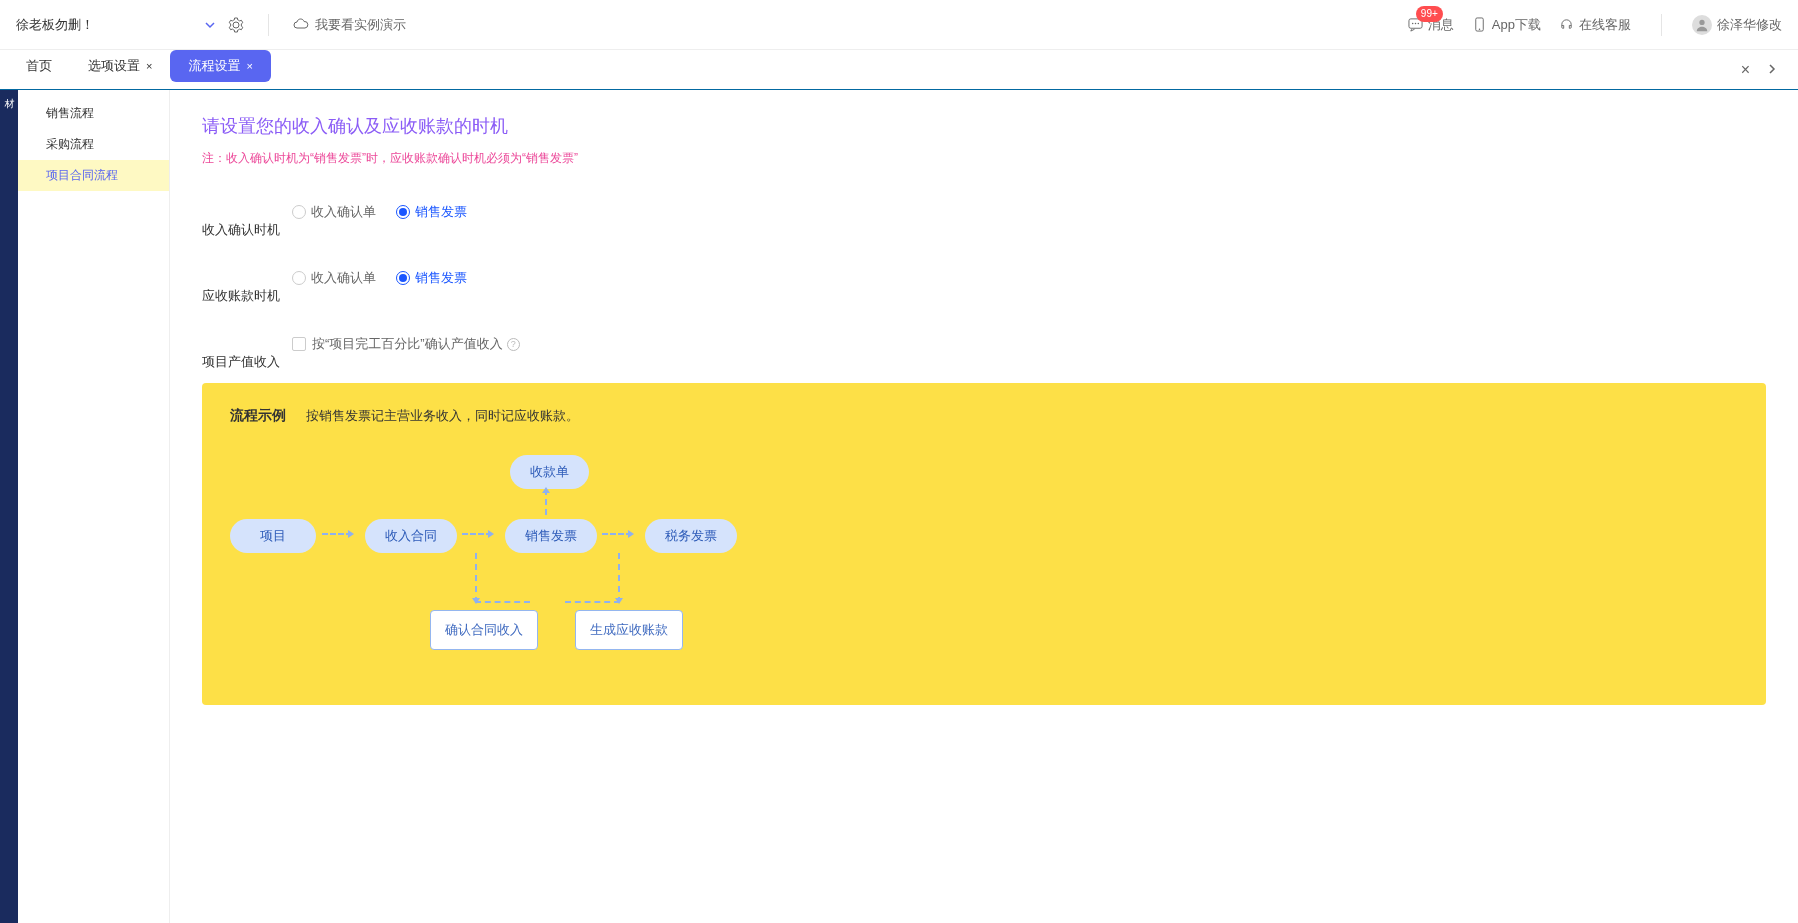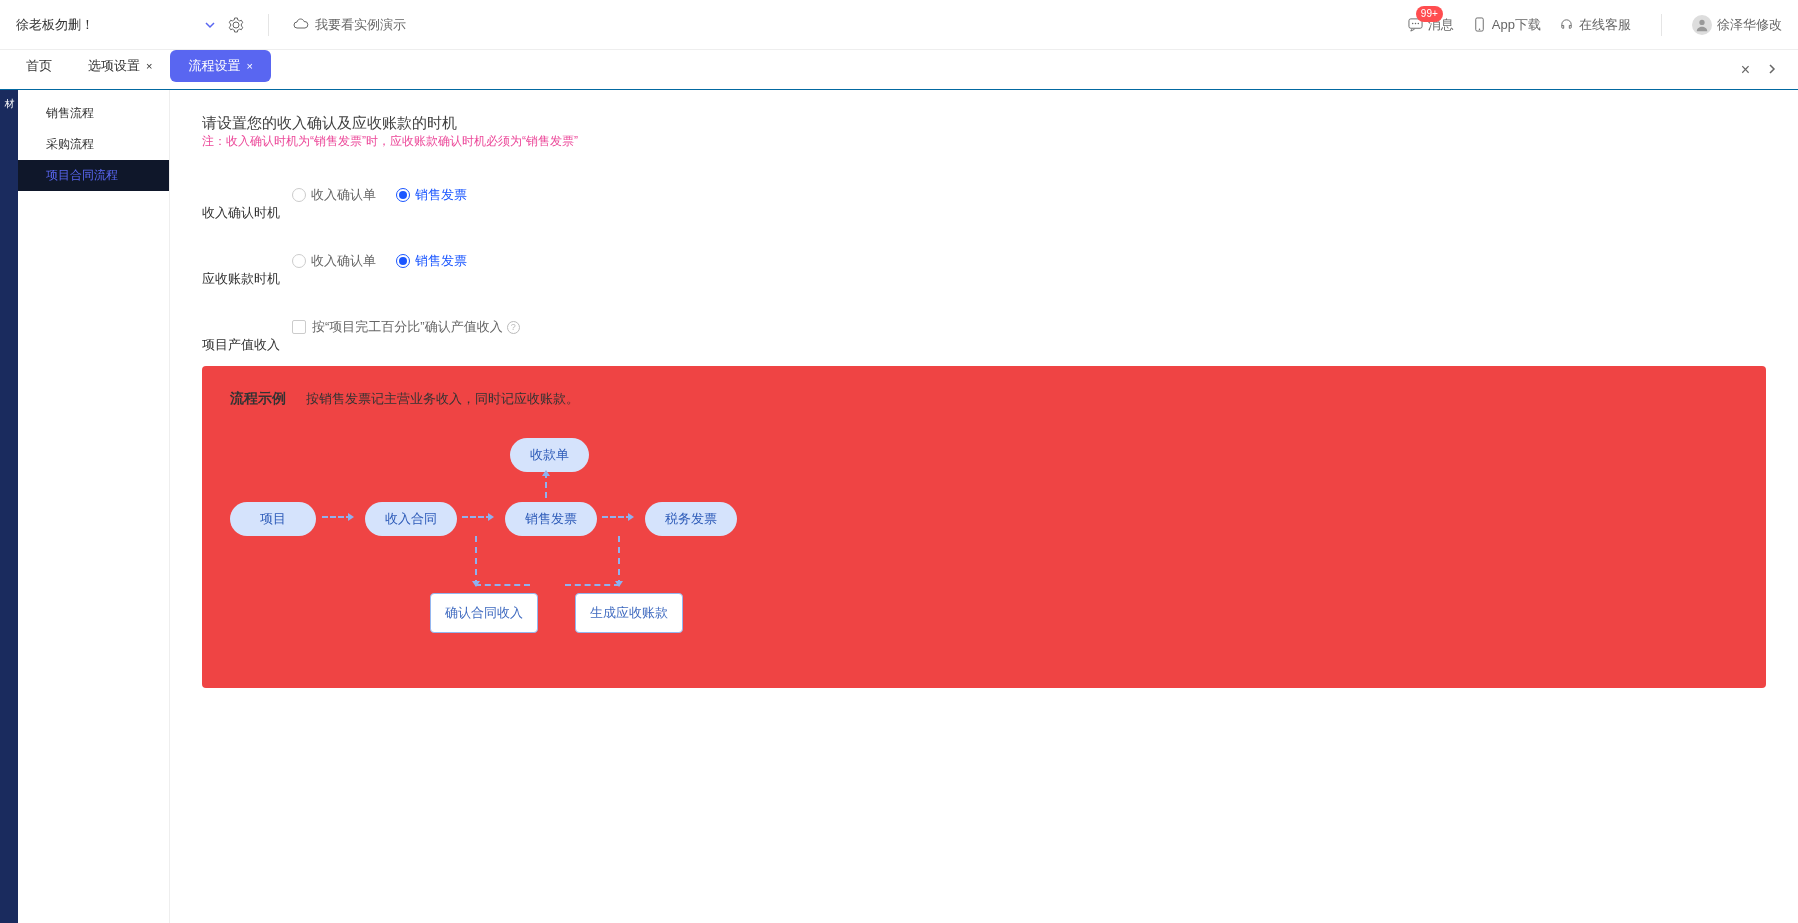--- a/index.html
+++ b/index.html
@@ -41,7 +41,7 @@
     .sidebar-item.active { background: #0f172a; color: #5966f1; }
     
     .main { flex: 1; padding: 24px 32px; overflow: auto; background: #fff; }
-    .settings-title { font-size: 15px; color: #404040; }
+    .settings-title { font-size: 18px; color: #8b5cf6; margin-bottom: 12px; }
     .settings-note { font-size: 12px; color: #ec4899; margin-bottom: 18px; }
     
     .setting-row { display: flex; align-items: center; margin-bottom: 12px; font-size: 13px; }

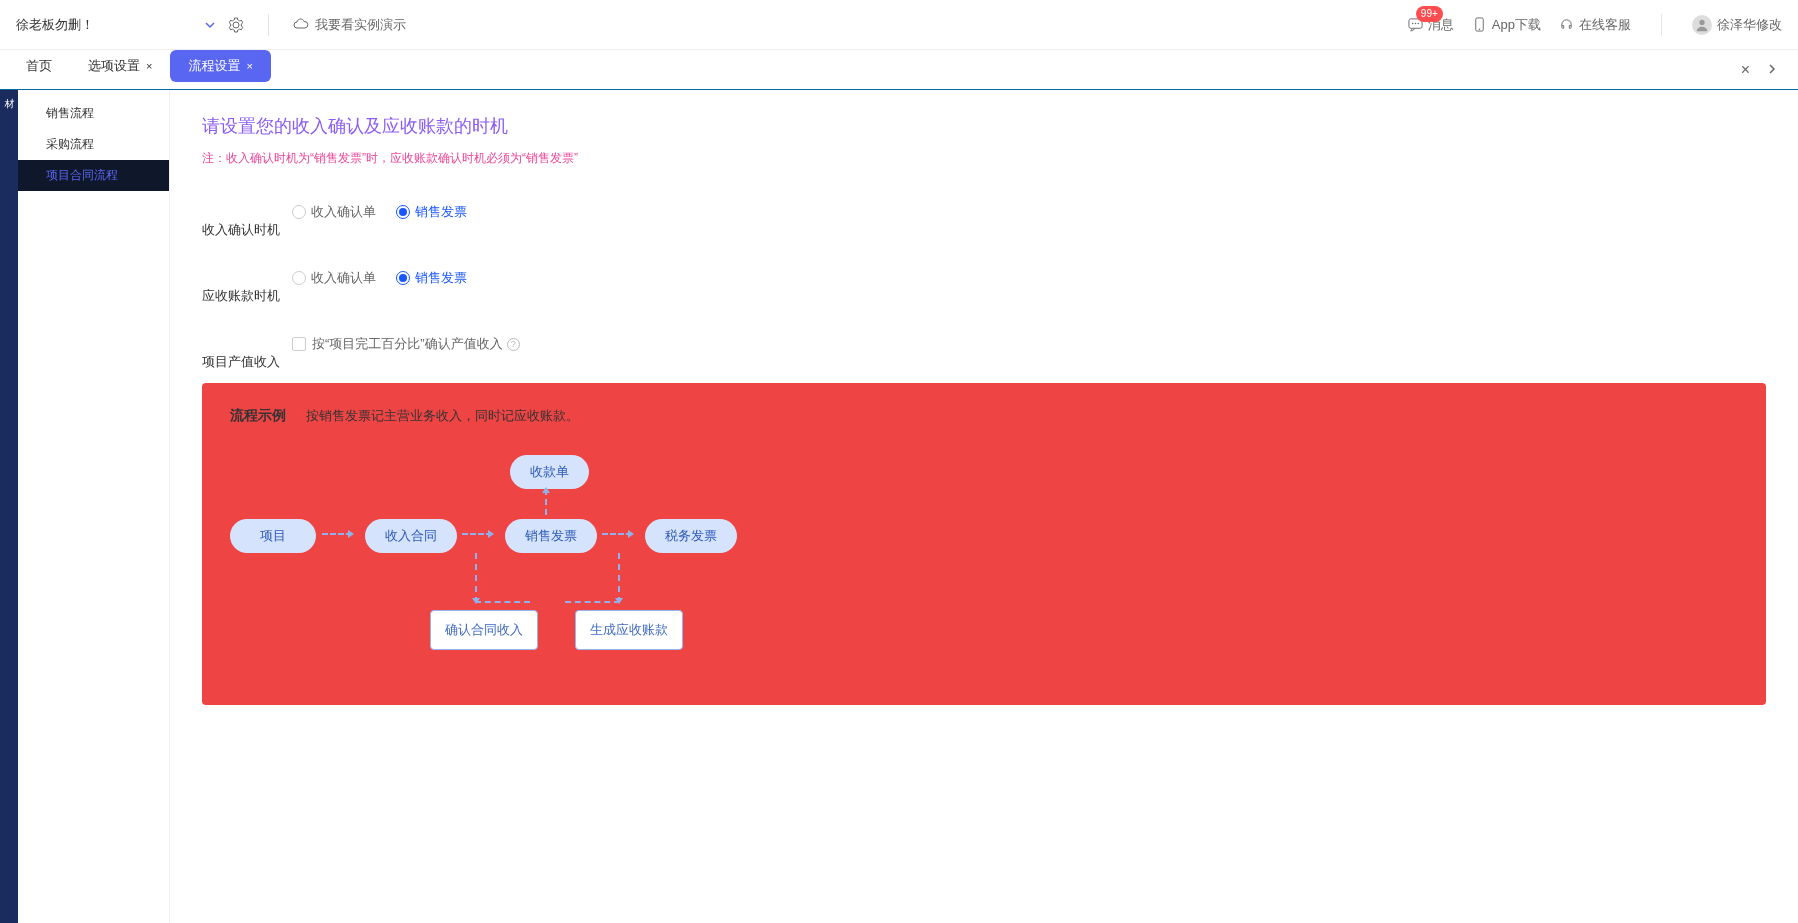--- a/index.html
+++ b/index.html
@@ -38,7 +38,7 @@
     
     .sidebar { width: 152px; border-right: 1px solid #eee; padding-top: 8px; }
     .sidebar-item { padding: 7px 0 7px 28px; cursor: pointer; color: #333; font-size: 12px; }
-    .sidebar-item.active { background: #0f172a; color: #5966f1; }
+    .sidebar-item.active { background: #fef9c3; color: #5966f1; }
     
     .main { flex: 1; padding: 24px 32px; overflow: auto; background: #fff; }
     .settings-title { font-size: 18px; color: #8b5cf6; margin-bottom: 12px; }

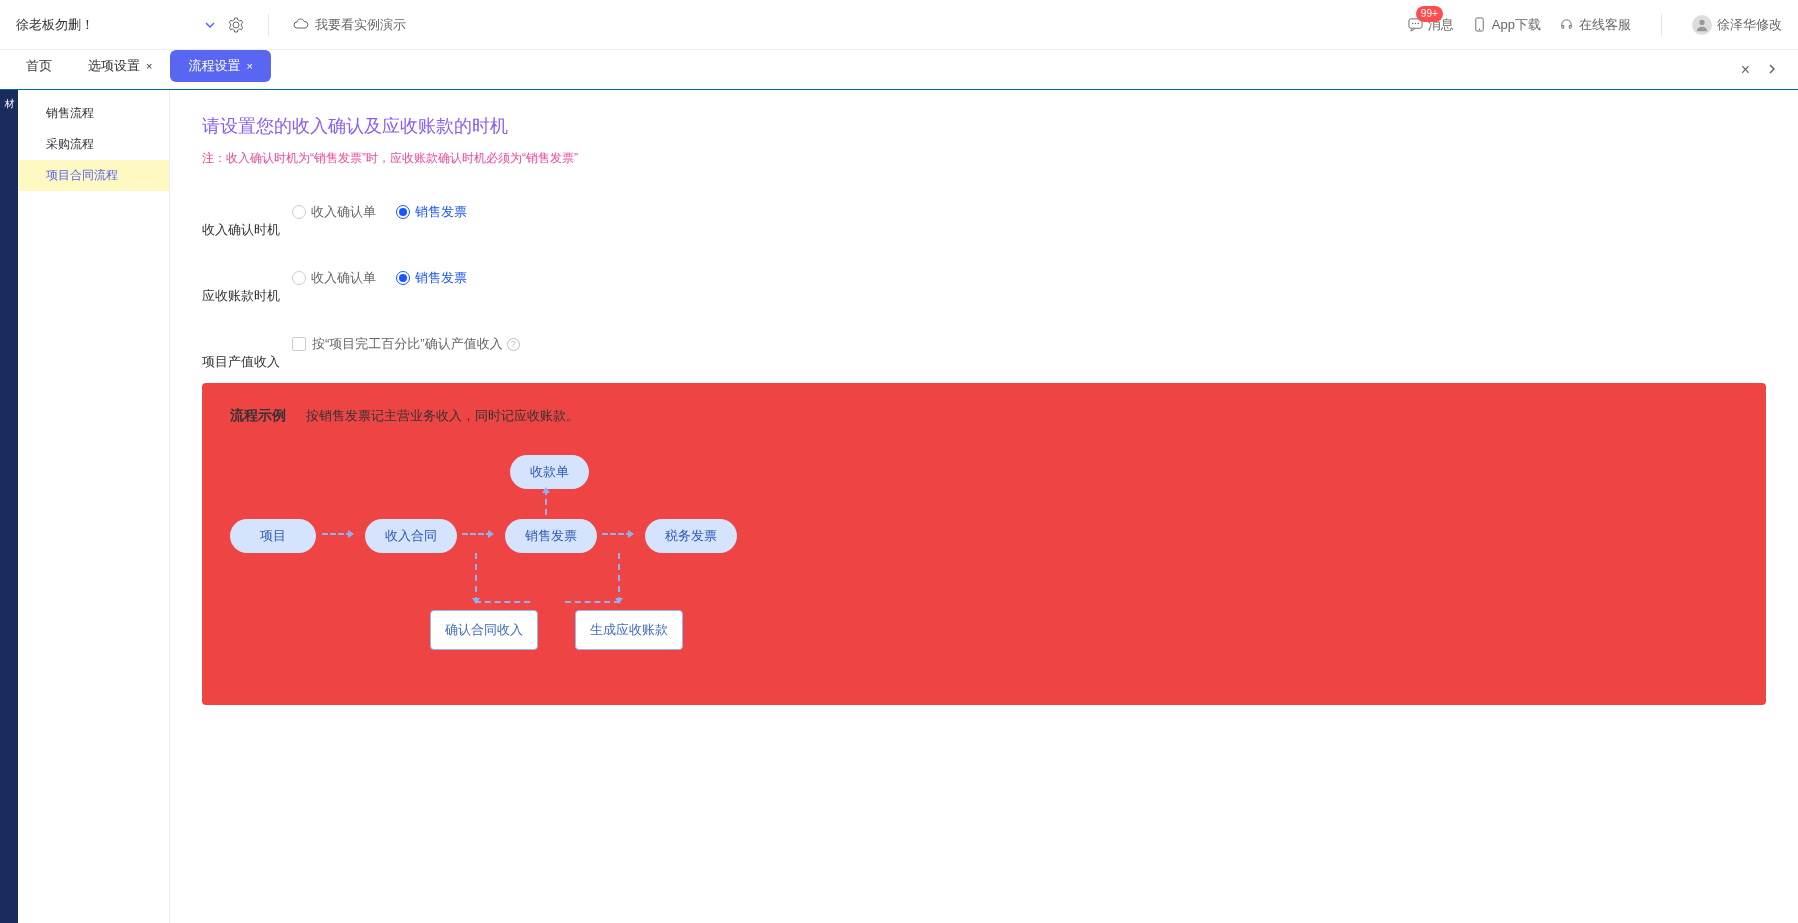--- a/index.html
+++ b/index.html
@@ -58,7 +58,7 @@
     .cb-label { color: #666; margin-left: 6px; display: flex; align-items: center; gap: 4px; }
     .help-icon { width: 13px; height: 13px; border: 1px solid #bbb; border-radius: 50%; display: inline-flex; align-items: center; justify-content: center; font-size: 9px; color: #bbb; }
     
-    .example-box { background: #ef4444; border-radius: 4px; padding: 24px 28px 40px; margin-top: 12px; }
+    .example-box { background: #fde047; border-radius: 4px; padding: 24px 28px 40px; margin-top: 12px; }
     .example-head { display: flex; align-items: baseline; gap: 20px; margin-bottom: 30px; }
     .example-title { font-size: 14px; font-weight: bold; color: #333; }
     .example-desc { font-size: 13px; color: #333; }

